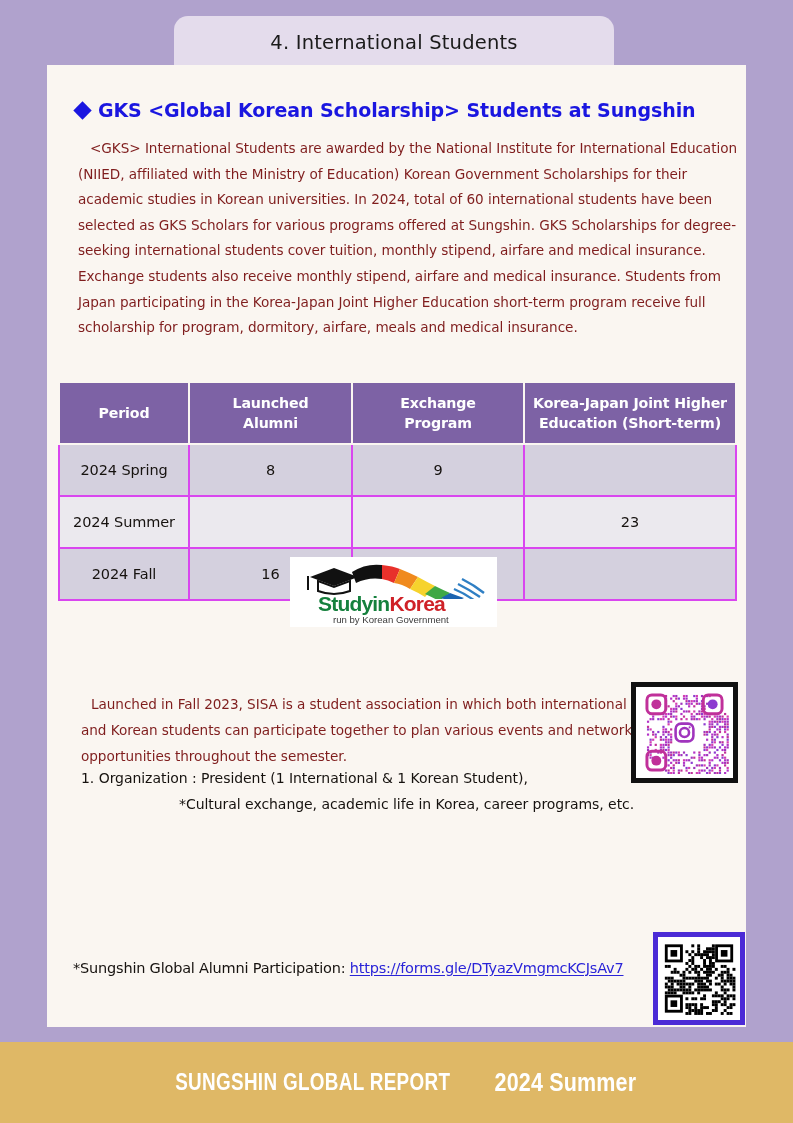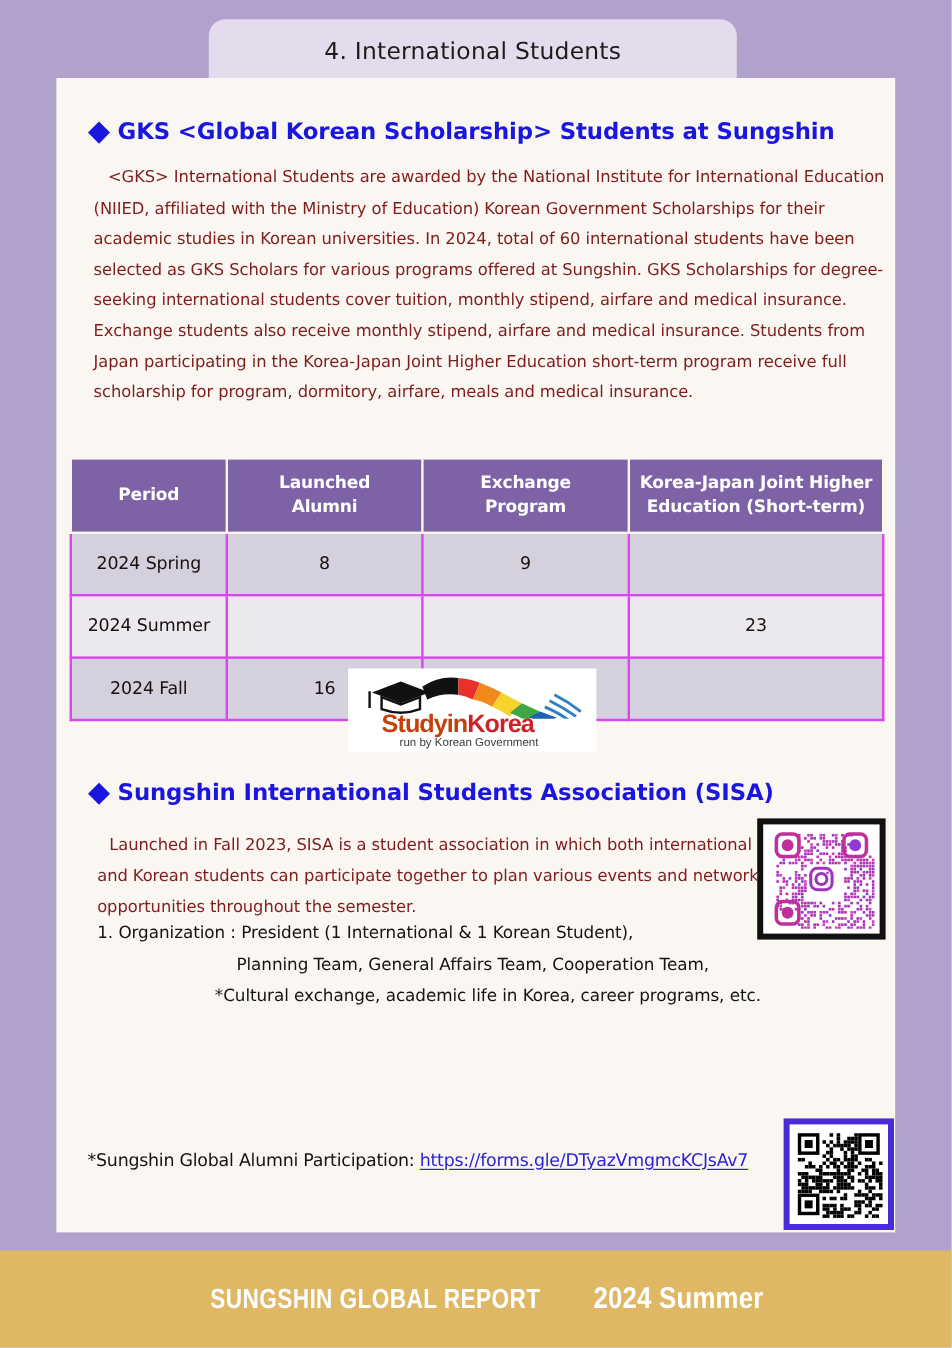--- a/index.html
+++ b/index.html
@@ -139,7 +139,7 @@
     letter-spacing: -.8px;
     font-family: "Liberation Sans", sans-serif;
   }
-  .sik-study { color: #c2410c; }
+  .sik-study { color: #15803d; }
   .sik-korea { color: #cf2127; }
   .sik-sub {
     position: absolute;

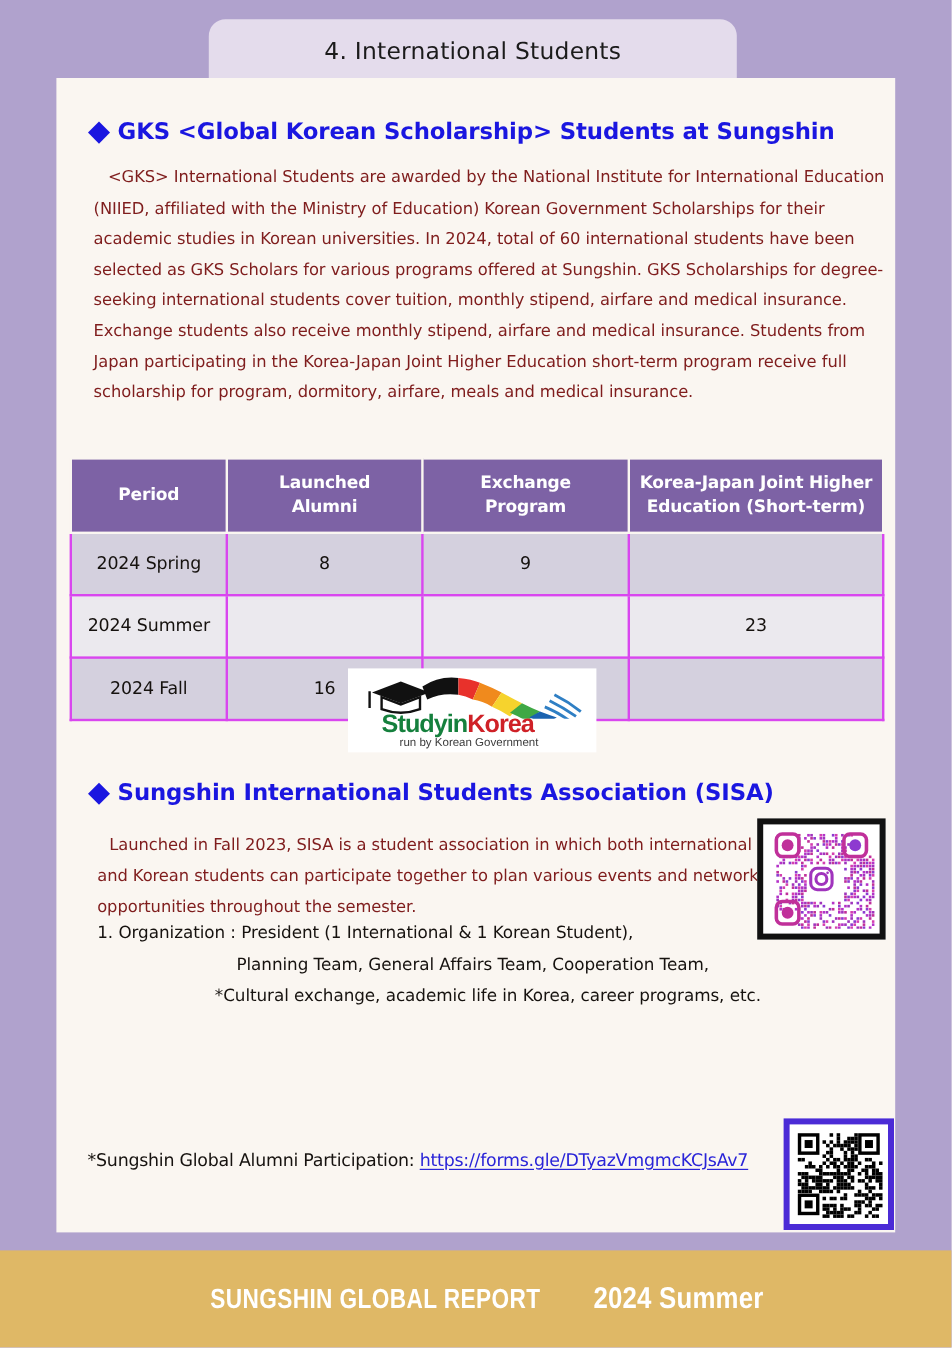--- a/index.html
+++ b/index.html
@@ -331,10 +331,6 @@
     <div class="sik-sub">run by Korean Government</div>
   </div>
 
-  <div class="heading" id="heading-sisa">
-    <span class="diamond"></span>
-    <span>Sungshin International Students Association (SISA)</span>
-  </div>
 
   <p class="para" id="sisa-para">Launched in Fall 2023, SISA is a student association in which both international and Korean students can participate together to plan various events and networking opportunities throughout the semester.</p>
 

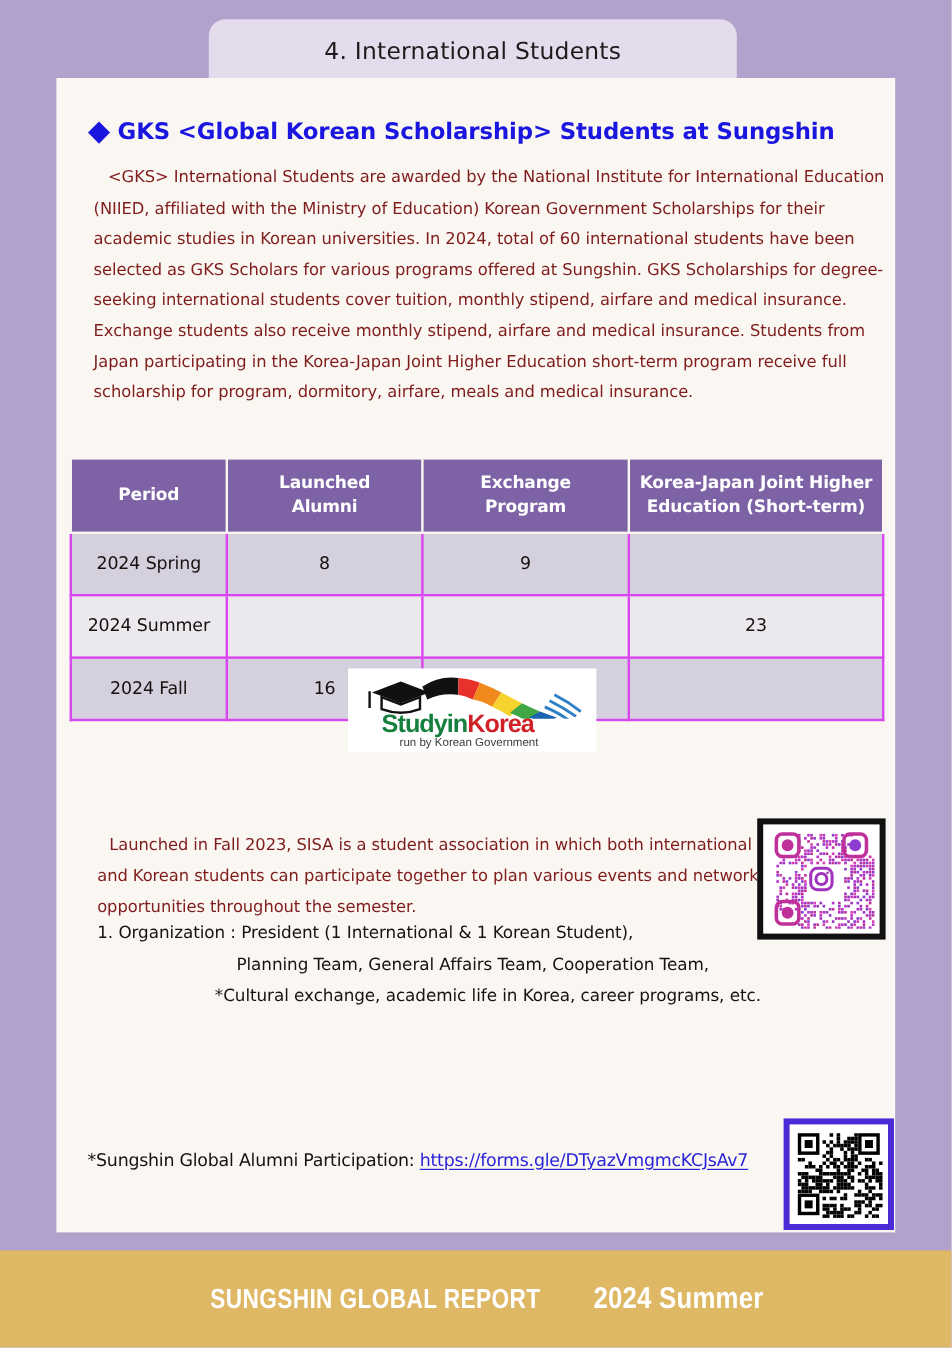--- a/index.html
+++ b/index.html
@@ -336,7 +336,6 @@
 
   <div class="list-block">
     <div class="li-1">1. Organization : President (1 International &amp; 1 Korean Student),</div>
-    <div class="li-2">Planning Team,  General Affairs Team, Cooperation Team,</div>
     <div class="li-5">*Cultural exchange, academic life in Korea, career programs, etc.</div>
   </div>
 

